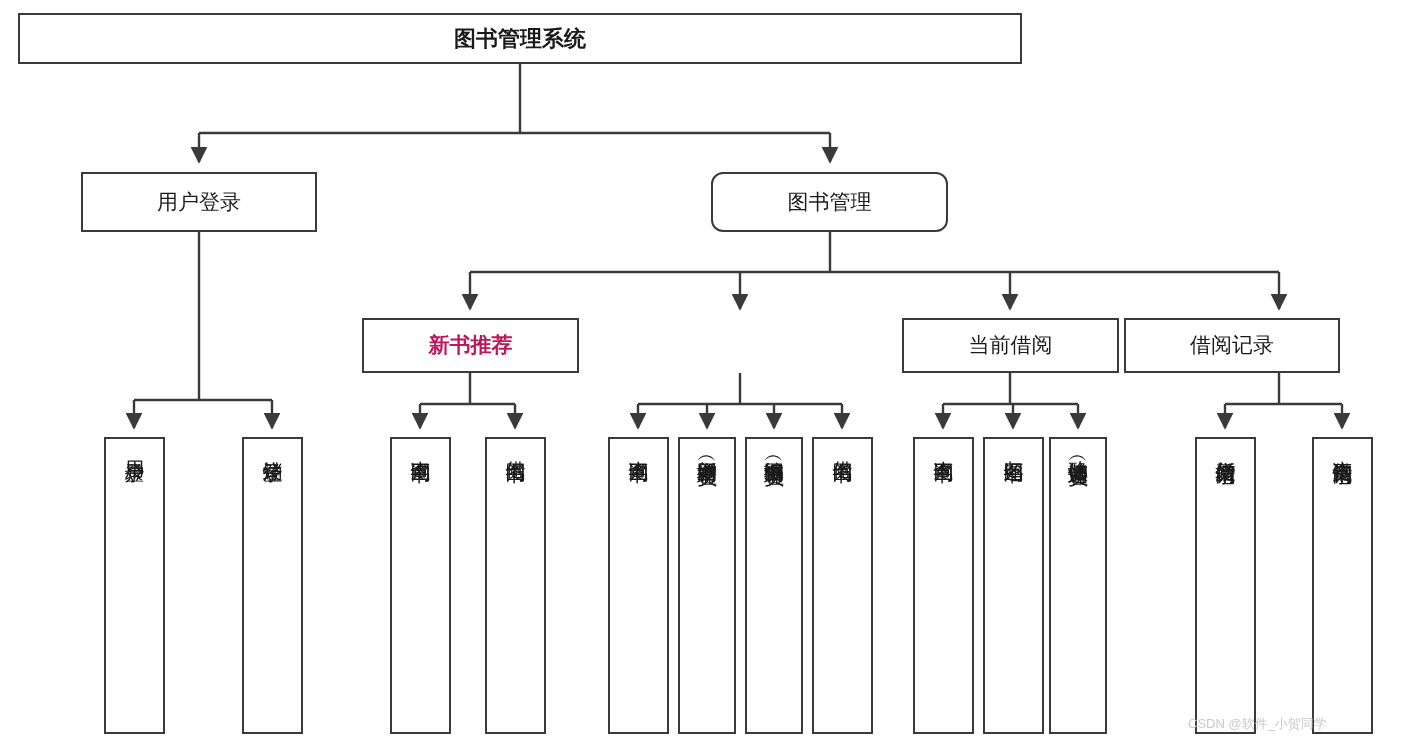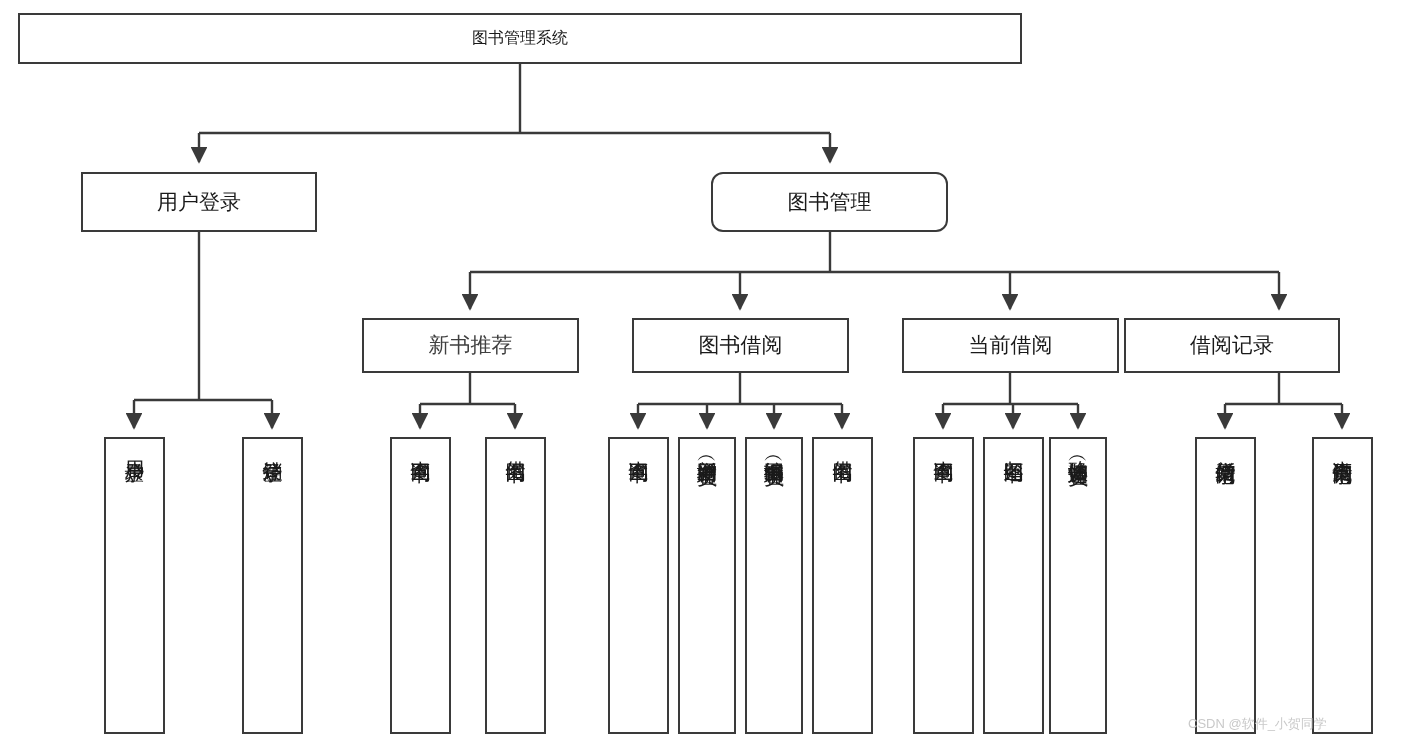--- a/index.html
+++ b/index.html
@@ -48,7 +48,8 @@
     font-size: 21px;
   }
   .node.root .node-label {
-    font-size: 16px;
+    font-size: 22px;
+    font-weight: bold;
   }
   
   .node.vert {

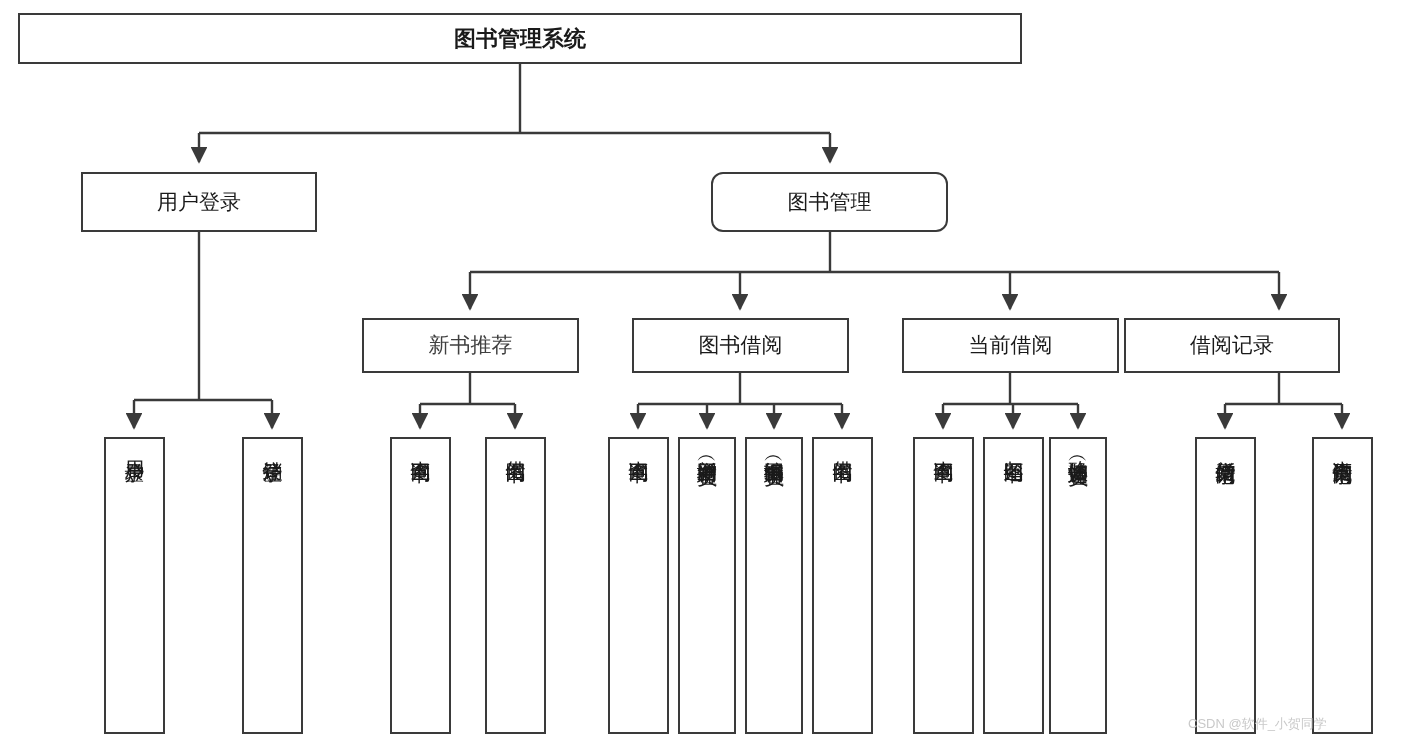--- a/index.html
+++ b/index.html
@@ -141,7 +141,7 @@
     <span class="node-label">图书管理</span>
   </div>
 
-  <div class="node horiz" id="node-l3-0" style="left: 362px; top: 318px; width: 217px; height: 55px; border-color: rgb(58, 58, 58); background: rgb(255, 255, 255); color: #404040;">
+  <div class="node horiz" id="node-l3-0" style="left: 362px; top: 318px; width: 217px; height: 55px; border-color: rgb(58, 58, 58); background: rgb(255, 255, 255); color: #be185d; font-weight: bold;">
     <span class="node-label">新书推荐</span>
   </div>
   <div class="node horiz" id="node-l3-1" style="left: 632px; top: 318px; width: 217px; height: 55px; border-color: rgb(58, 58, 58); background: rgb(255, 255, 255); color: rgb(26, 26, 26);">

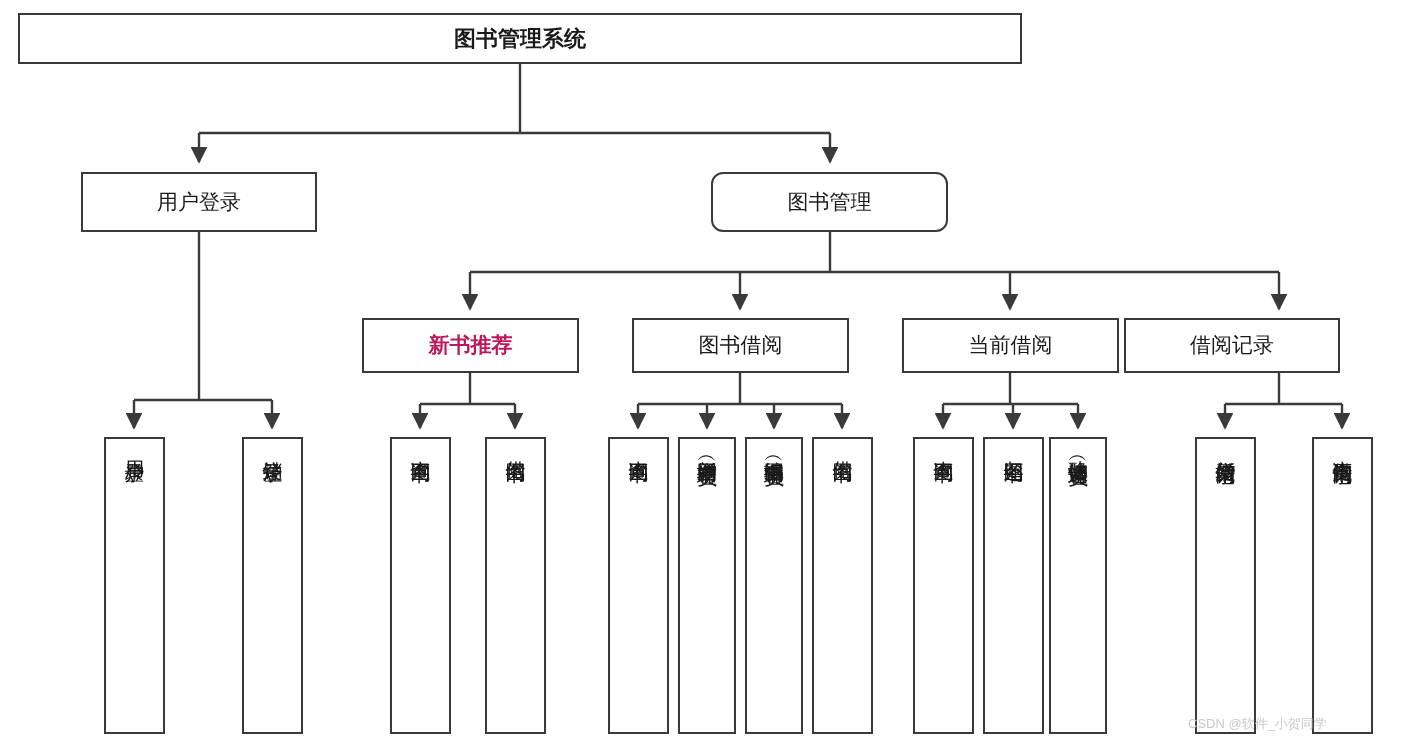--- a/index.html
+++ b/index.html
@@ -144,9 +144,6 @@
   <div class="node horiz" id="node-l3-0" style="left: 362px; top: 318px; width: 217px; height: 55px; border-color: rgb(58, 58, 58); background: rgb(255, 255, 255); color: #be185d; font-weight: bold;">
     <span class="node-label">新书推荐</span>
   </div>
-  <div class="node horiz" id="node-l3-1" style="left: 632px; top: 318px; width: 217px; height: 55px; border-color: rgb(58, 58, 58); background: rgb(255, 255, 255); color: rgb(26, 26, 26);">
-    <span class="node-label">图书借阅</span>
-  </div>
   <div class="node horiz" id="node-l3-2" style="left: 902px; top: 318px; width: 217px; height: 55px; border-color: rgb(58, 58, 58); background: rgb(255, 255, 255); color: rgb(26, 26, 26);">
     <span class="node-label">当前借阅</span>
   </div>

